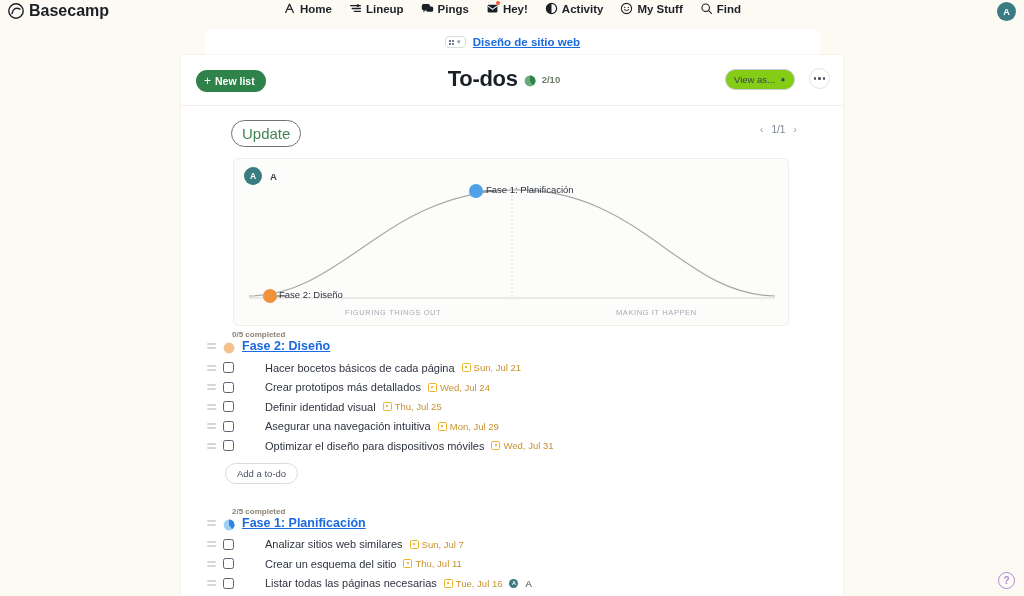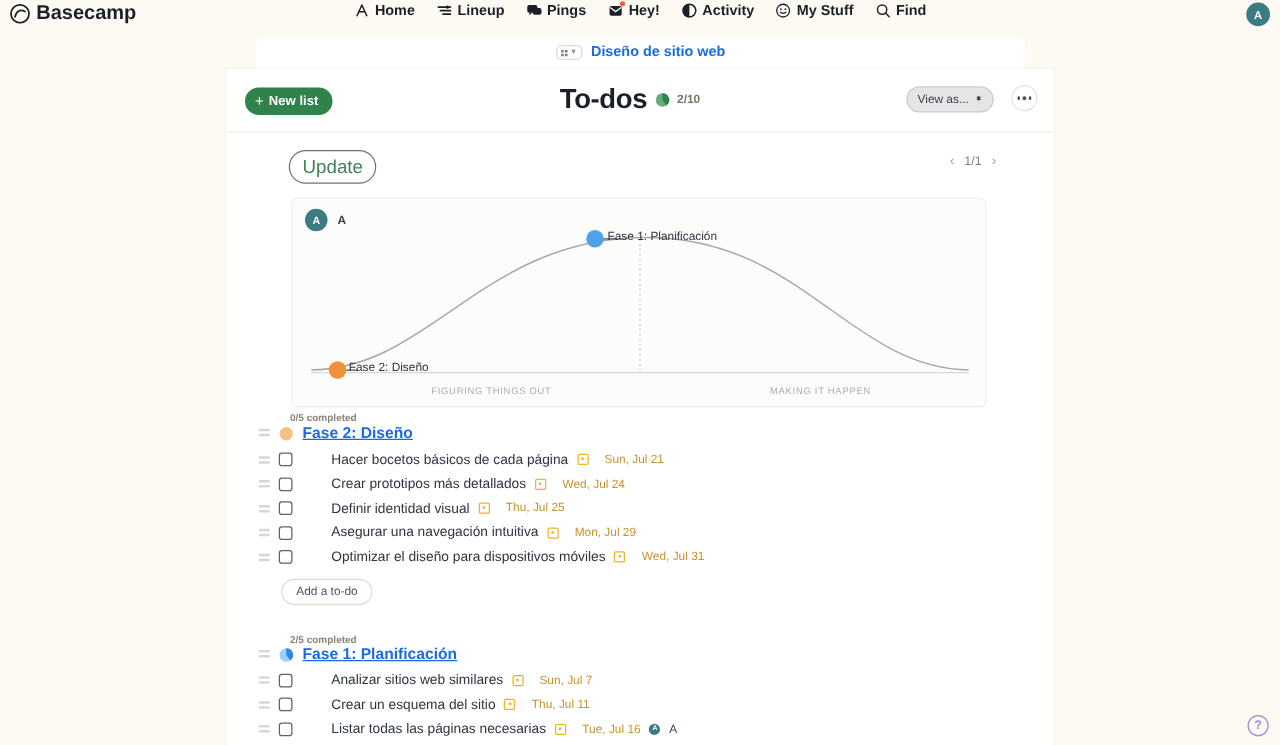--- a/index.html
+++ b/index.html
@@ -62,7 +62,7 @@
   .chev { font-size: 6px; color: #8c949e; line-height: 1; }
   .crumb-link {
     font-size: 11.5px; font-weight: 700; color: #1a6ae0;
-    cursor: pointer; text-align: right;
+    text-decoration: underline; cursor: pointer; text-align: right;
   }
 
   

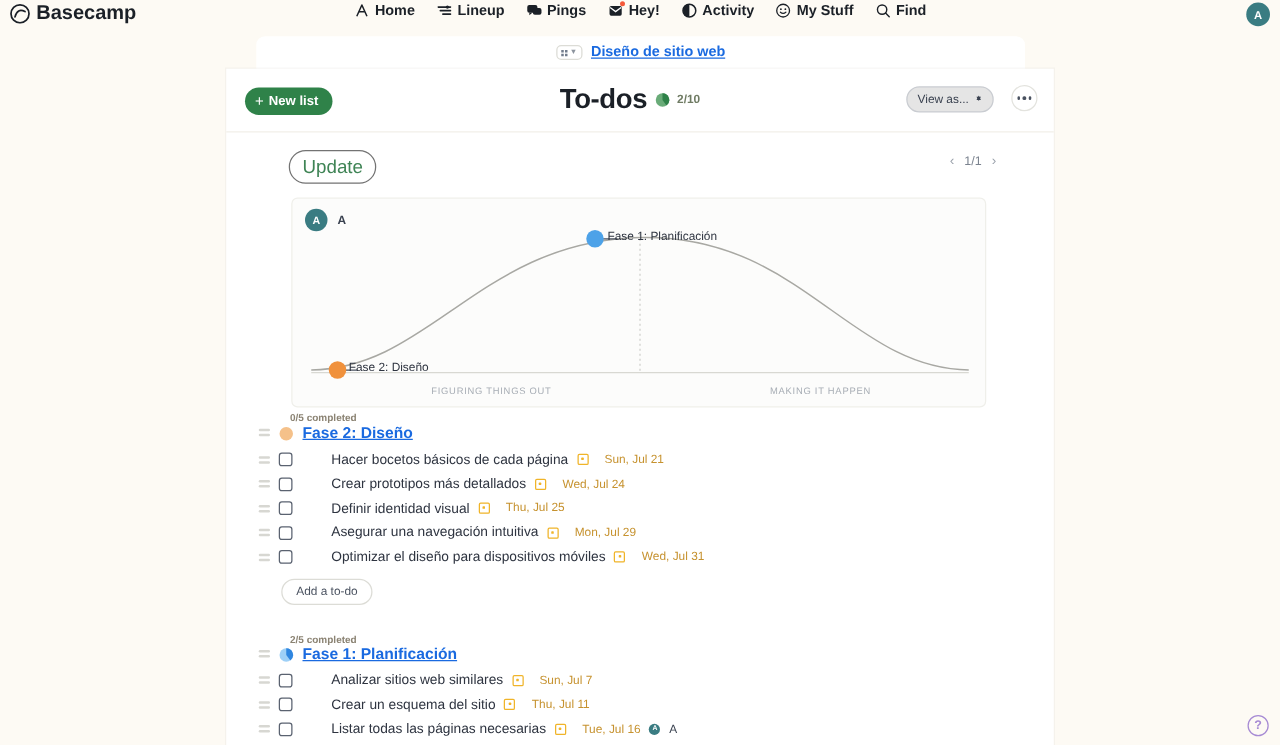--- a/index.html
+++ b/index.html
@@ -96,7 +96,7 @@
   .viewas {
     position: absolute; right: 48px; top: 14px;
     border: 1px solid #c9ccd1; border-radius: 20px;
-    background: #e5e5e5; color: #3a4250;
+    background: #84cc16; color: #3a4250;
     font-size: 9.5px; padding: 4px 8px;
     display: flex; align-items: center; gap: 5px;
     cursor: pointer; font-family: inherit;

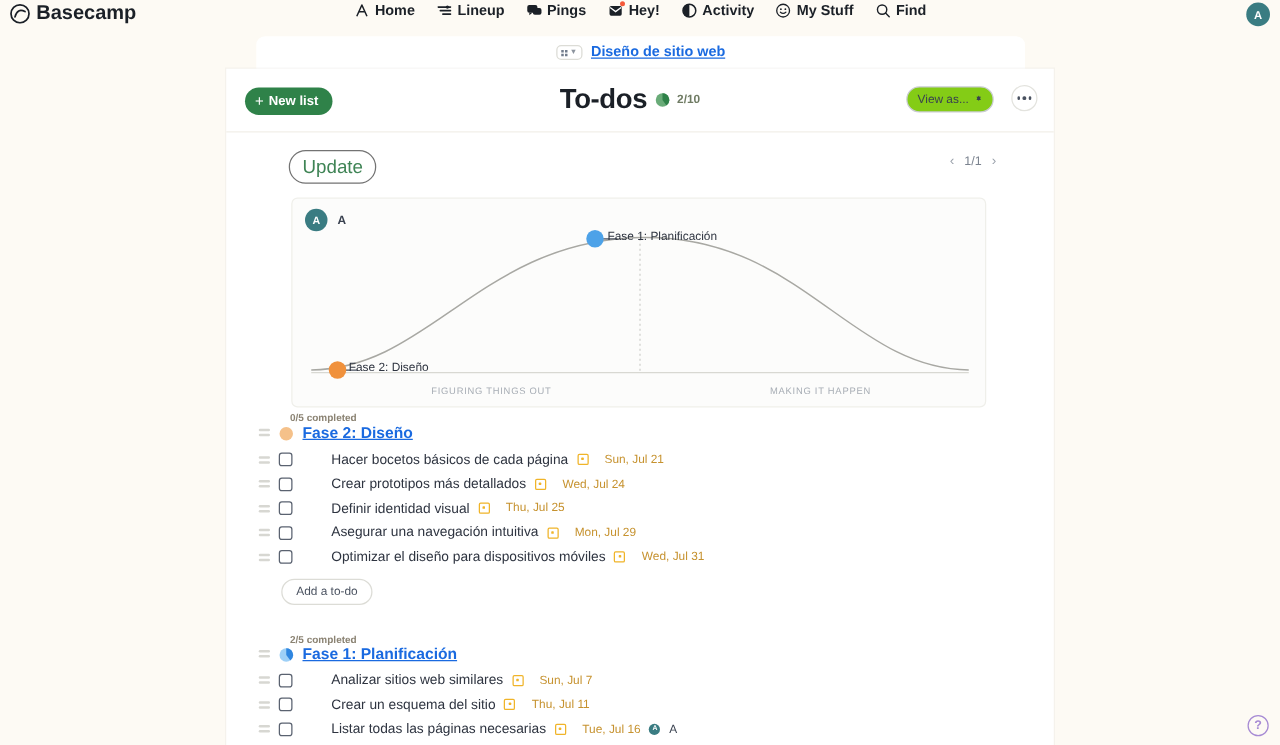--- a/index.html
+++ b/index.html
@@ -186,7 +186,7 @@
   }
   .todo-text { font-size: 11px; color: #2e3440; padding-left: 24px; }
   .date-badge {
-    display: inline-flex; align-items: center; gap: 13px;
+    display: inline-flex; align-items: center; gap: 3px;
     font-size: 9.5px; color: #c6922f;
   }
   .cal {

